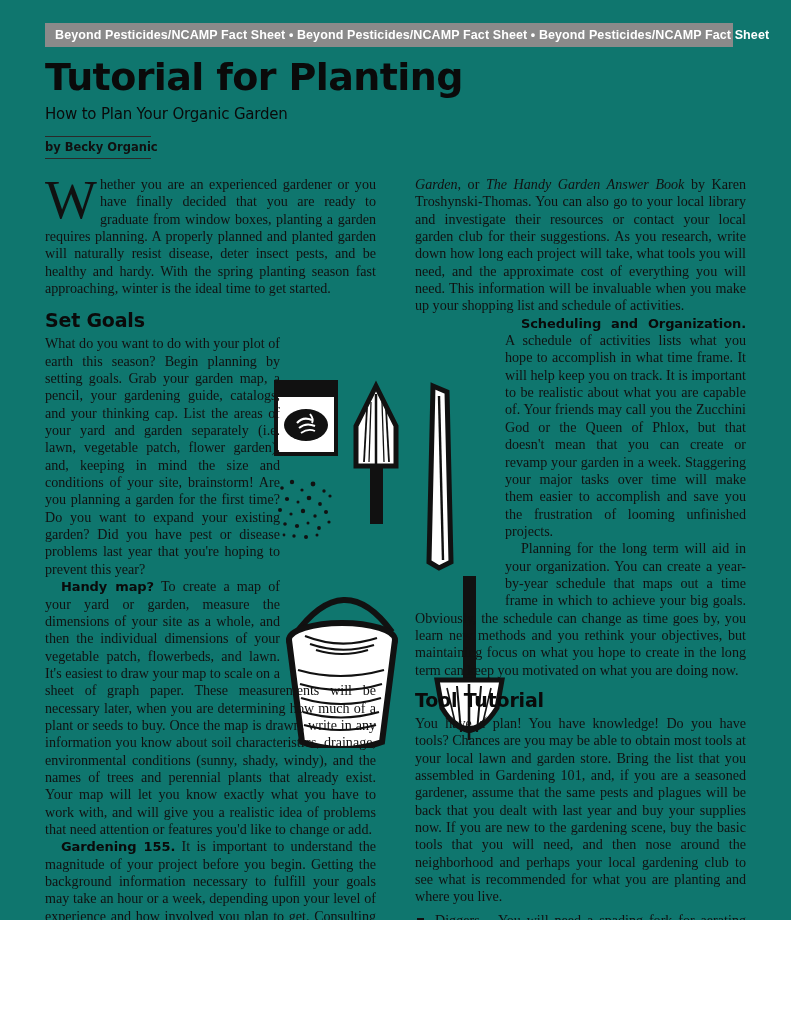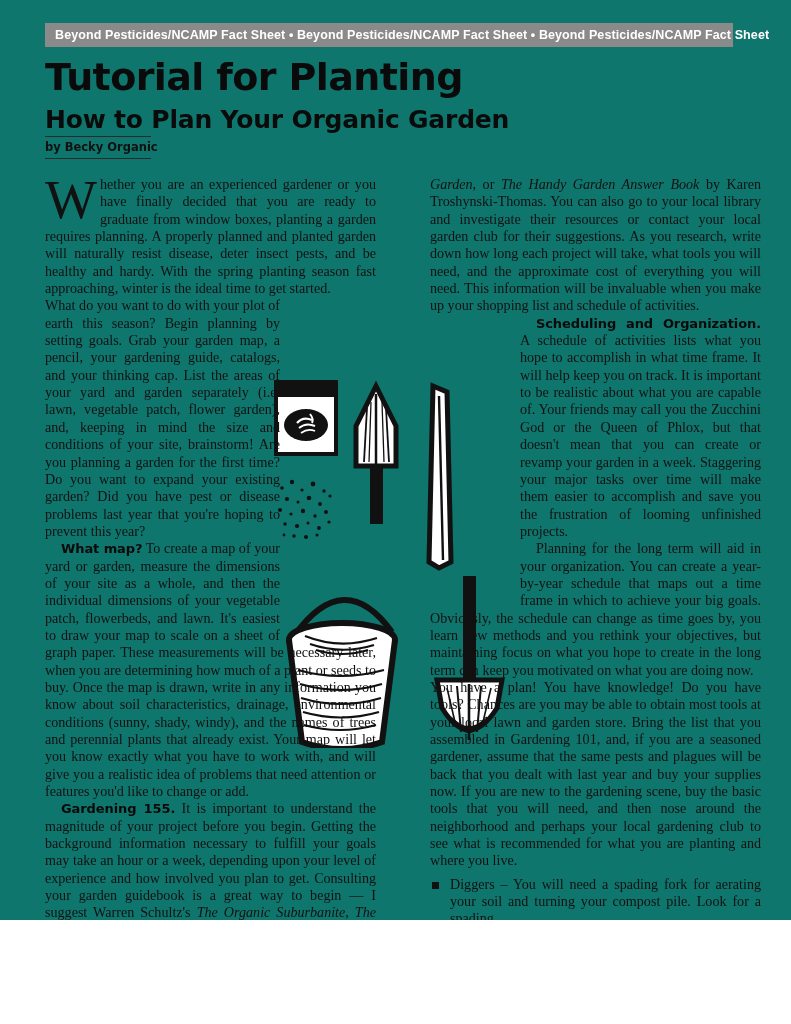--- a/index.html
+++ b/index.html
@@ -56,8 +56,8 @@
     left: 45px;
     top: 105px;
     font-family: "DejaVu Sans", sans-serif;
-    font-weight: bold;
-    font-size: 25px;
+    font-weight: normal;
+    font-size: 15px;
     letter-spacing: -0.2px;
     color: #0a0a0a;
   }

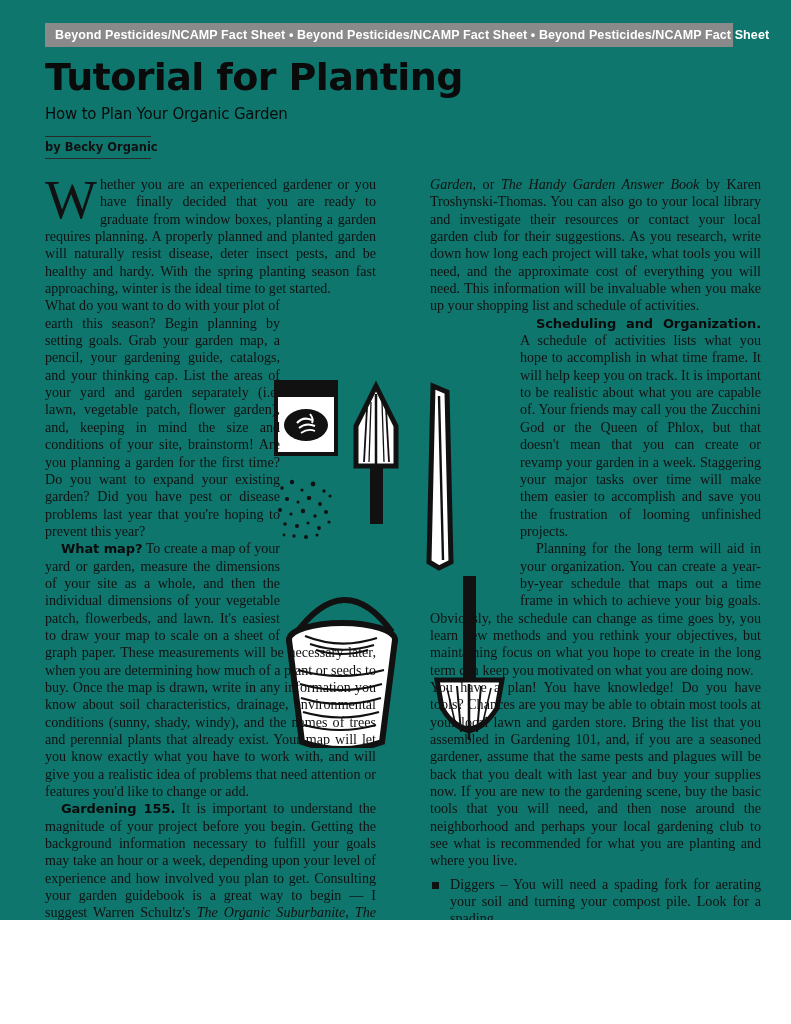--- a/index.html
+++ b/index.html
@@ -99,7 +99,7 @@
     hyphens: manual;
   }
   .col-left  { left: 45px; }
-  .col-right { left: 430px; }
+  .col-right { left: 415px; }
 
   .col p {
     margin: 0;

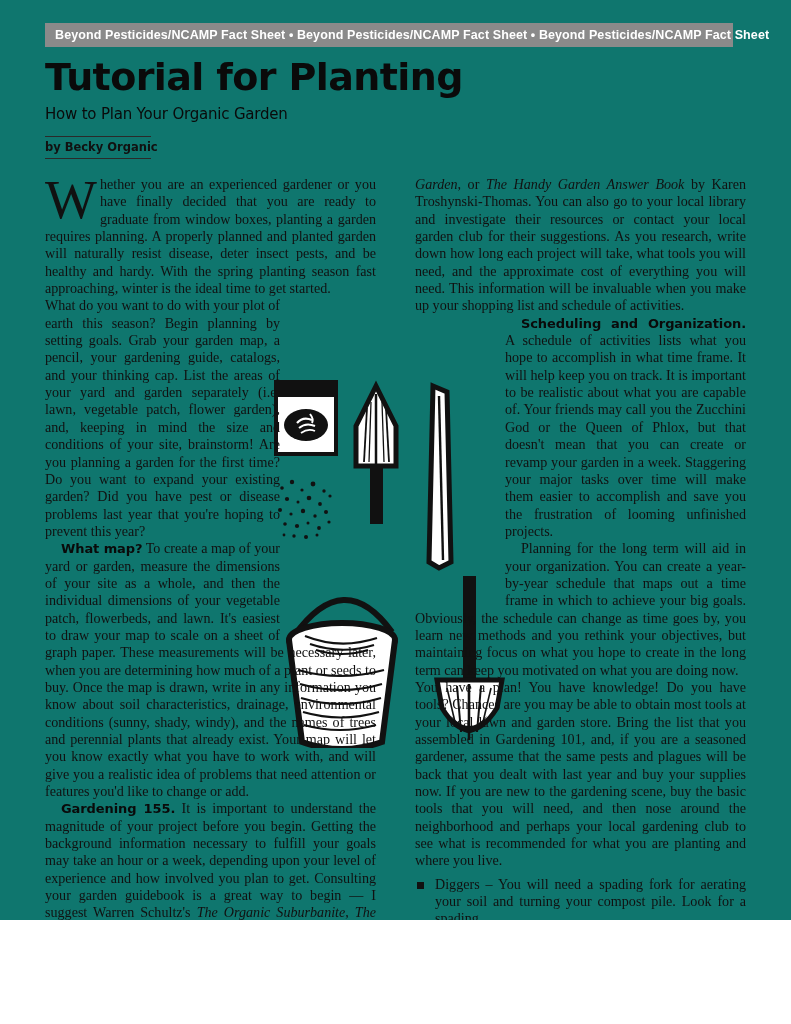--- a/index.html
+++ b/index.html
@@ -333,6 +333,7 @@
       <span style="float:left; font-family:'Liberation Serif',serif; font-size:55px; line-height:43px; padding:2px 3px 0 0; font-weight:normal;">W</span><span>hether you are an experienced gardener or you have finally decided that you are ready to graduate from window boxes, planting a garden requires planning. A properly planned and planted garden will naturally resist disease, deter insect pests, and be healthy and hardy. With the spring planting season fast approaching, winter is the ideal time to get started.</span>
     </p>
 
+    <div class="sec-head">Set Goals</div>
 
     <div class="shim-left"></div>
 

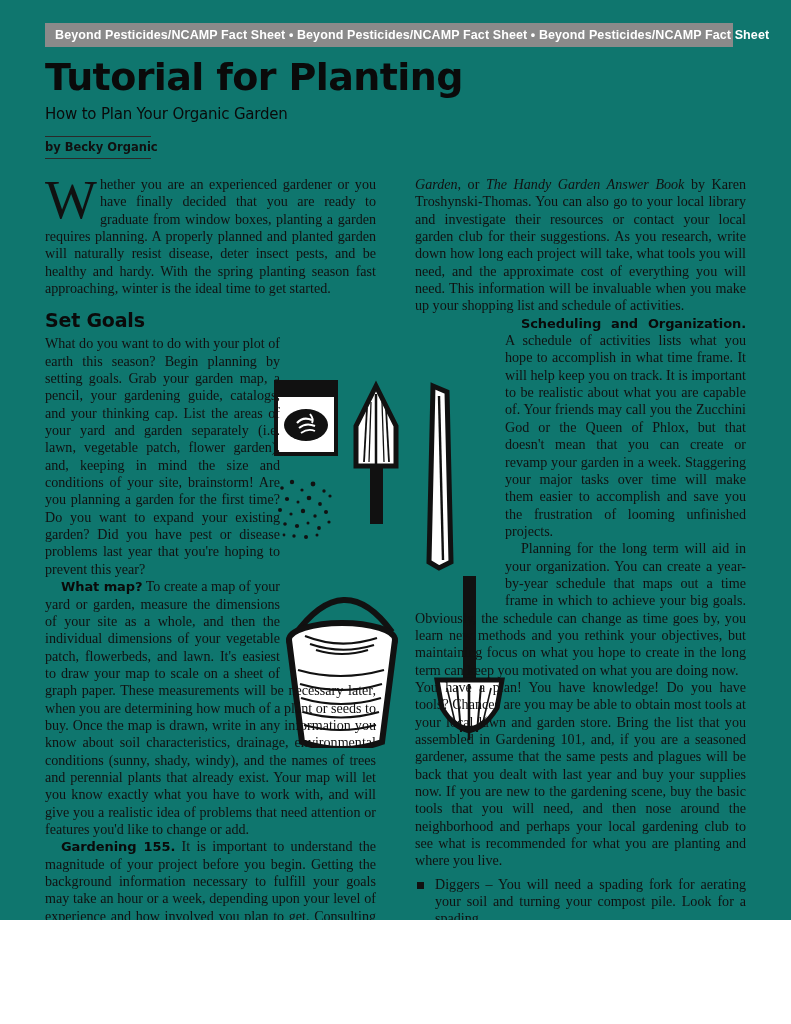--- a/index.html
+++ b/index.html
@@ -340,7 +340,7 @@
     <p class="noindent">What do you want to do with your plot of earth this season? Begin planning by setting goals. Grab your garden map, a pencil, your gardening guide, catalogs, and your thinking cap. List the areas of your yard and garden separately (i.e. lawn, vegetable patch, flower garden), and, keeping in mind the size and conditions of your site, brainstorm! Are you planning a garden for the first time? Do you want to expand your existing garden? Did you have pest or disease problems last year that you're hoping to prevent this year?</p>
 
     <p>
-      <span class="run-in">What map?</span>
+      <span class="run-in">Handy map?</span>
       <span>To create a map of your yard or garden, measure the dimensions of your site as a whole, and then the individual dimensions of your vegetable patch, flowerbeds, and lawn. It's easiest to draw your map to scale on a sheet of graph paper. These measurements will be necessary later, when you are determining how much of a plant or seeds to buy. Once the map is drawn, write in any information you know about soil characteristics, drainage, environmental conditions (sunny, shady, windy), and the names of trees and perennial plants that already exist. Your map will let you know exactly what you have to work with, and will give you a realistic idea of problems that need attention or features you'd like to change or add.</span>
     </p>
 

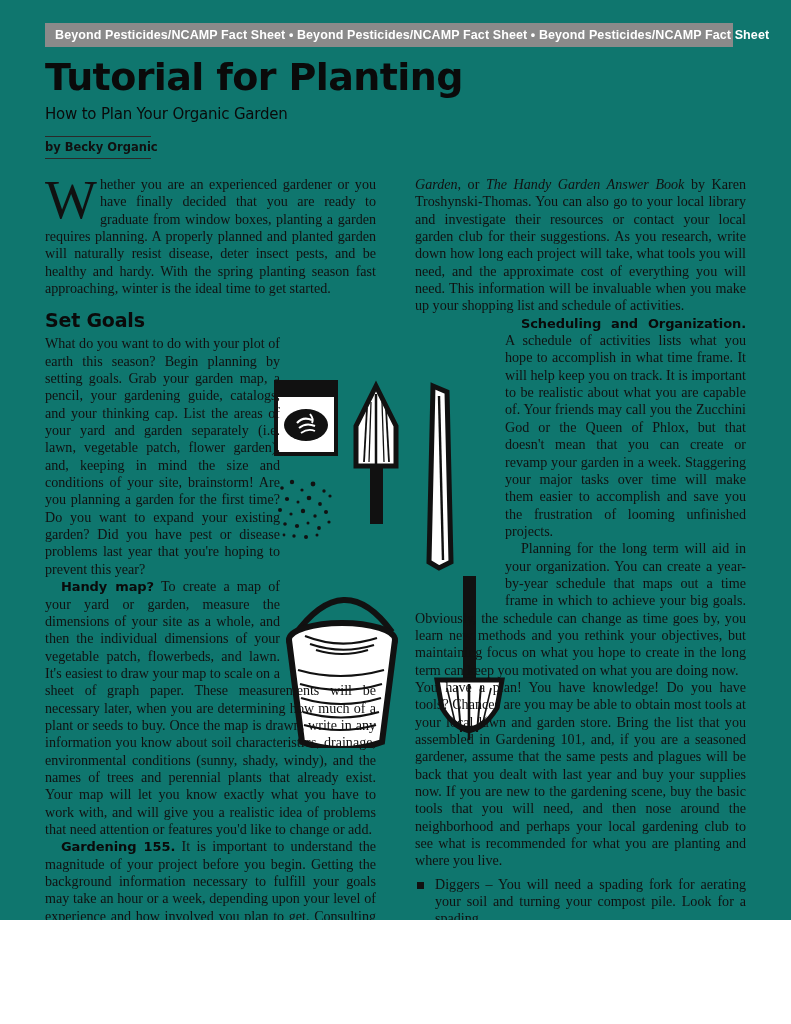--- a/index.html
+++ b/index.html
@@ -364,6 +364,7 @@
 
     <p>Planning for the long term will aid in your organization. You can create a year-by-year schedule that maps out a time frame in which to achieve your big goals. Obviously, the schedule can change as time goes by, you learn new methods and you rethink your objectives, but maintaining focus on what you hope to create in the long term can keep you motivated on what you are doing now.</p>
 
+    <div class="sec-head tight">Tool Tutorial</div>
 
     <p class="noindent">You have a plan! You have knowledge! Do you have tools? Chances are you may be able to obtain most tools at your local lawn and garden store. Bring the list that you assembled in Gardening 101, and, if you are a seasoned gardener, assume that the same pests and plagues will be back that you dealt with last year and buy your supplies now. If you are new to the gardening scene, buy the basic tools that you will need, and then nose around the neighborhood and perhaps your local gardening club to see what is recommended for what you are planting and where you live.</p>
 

